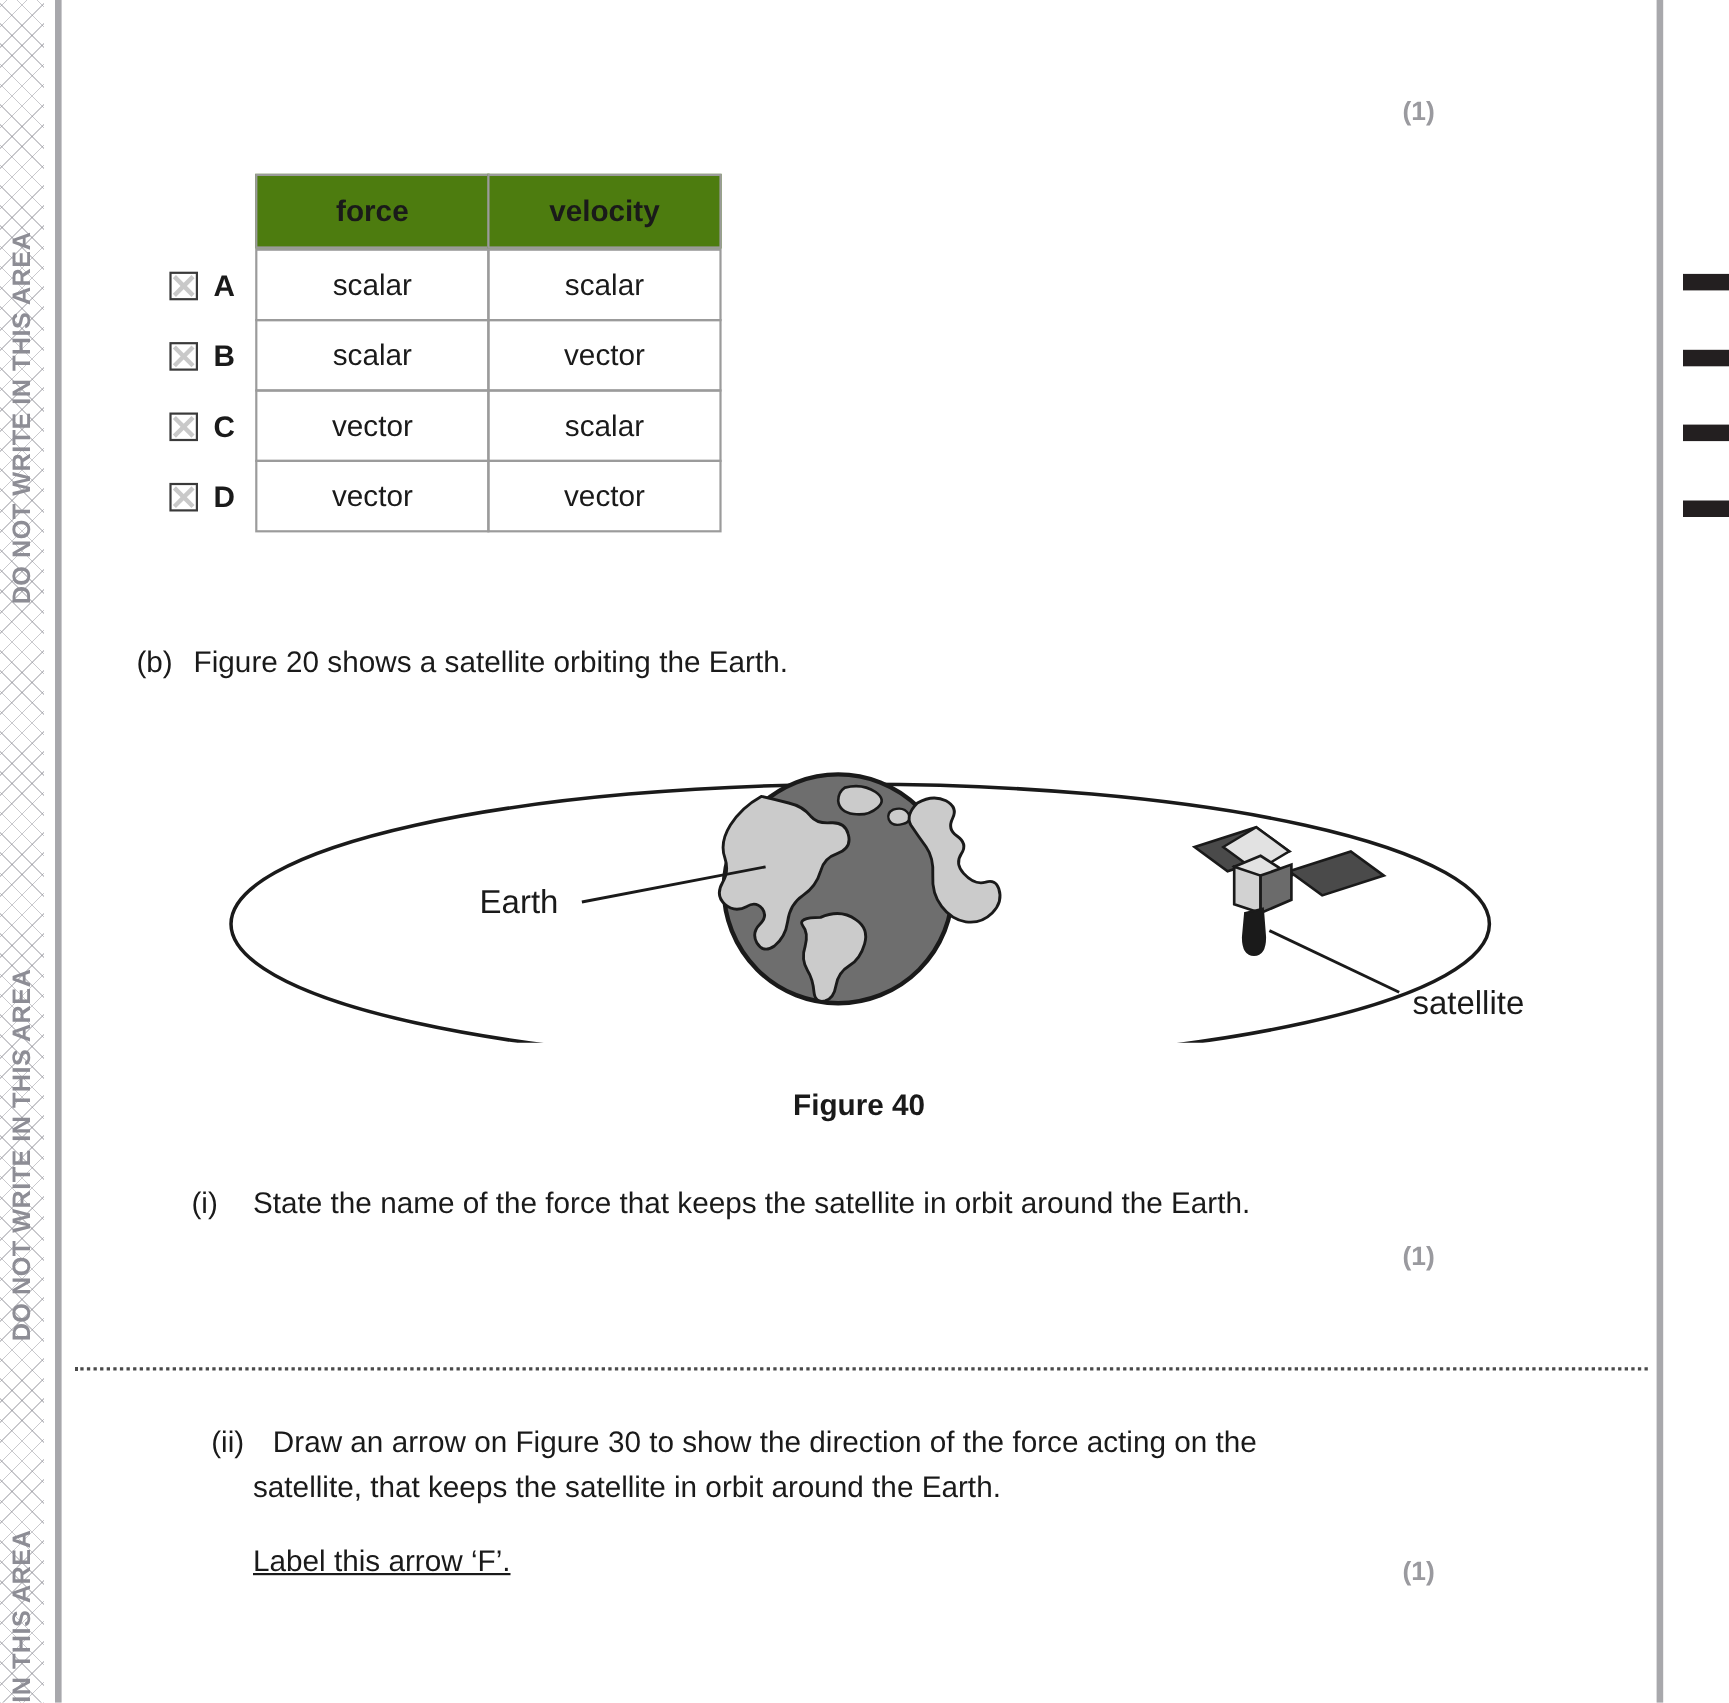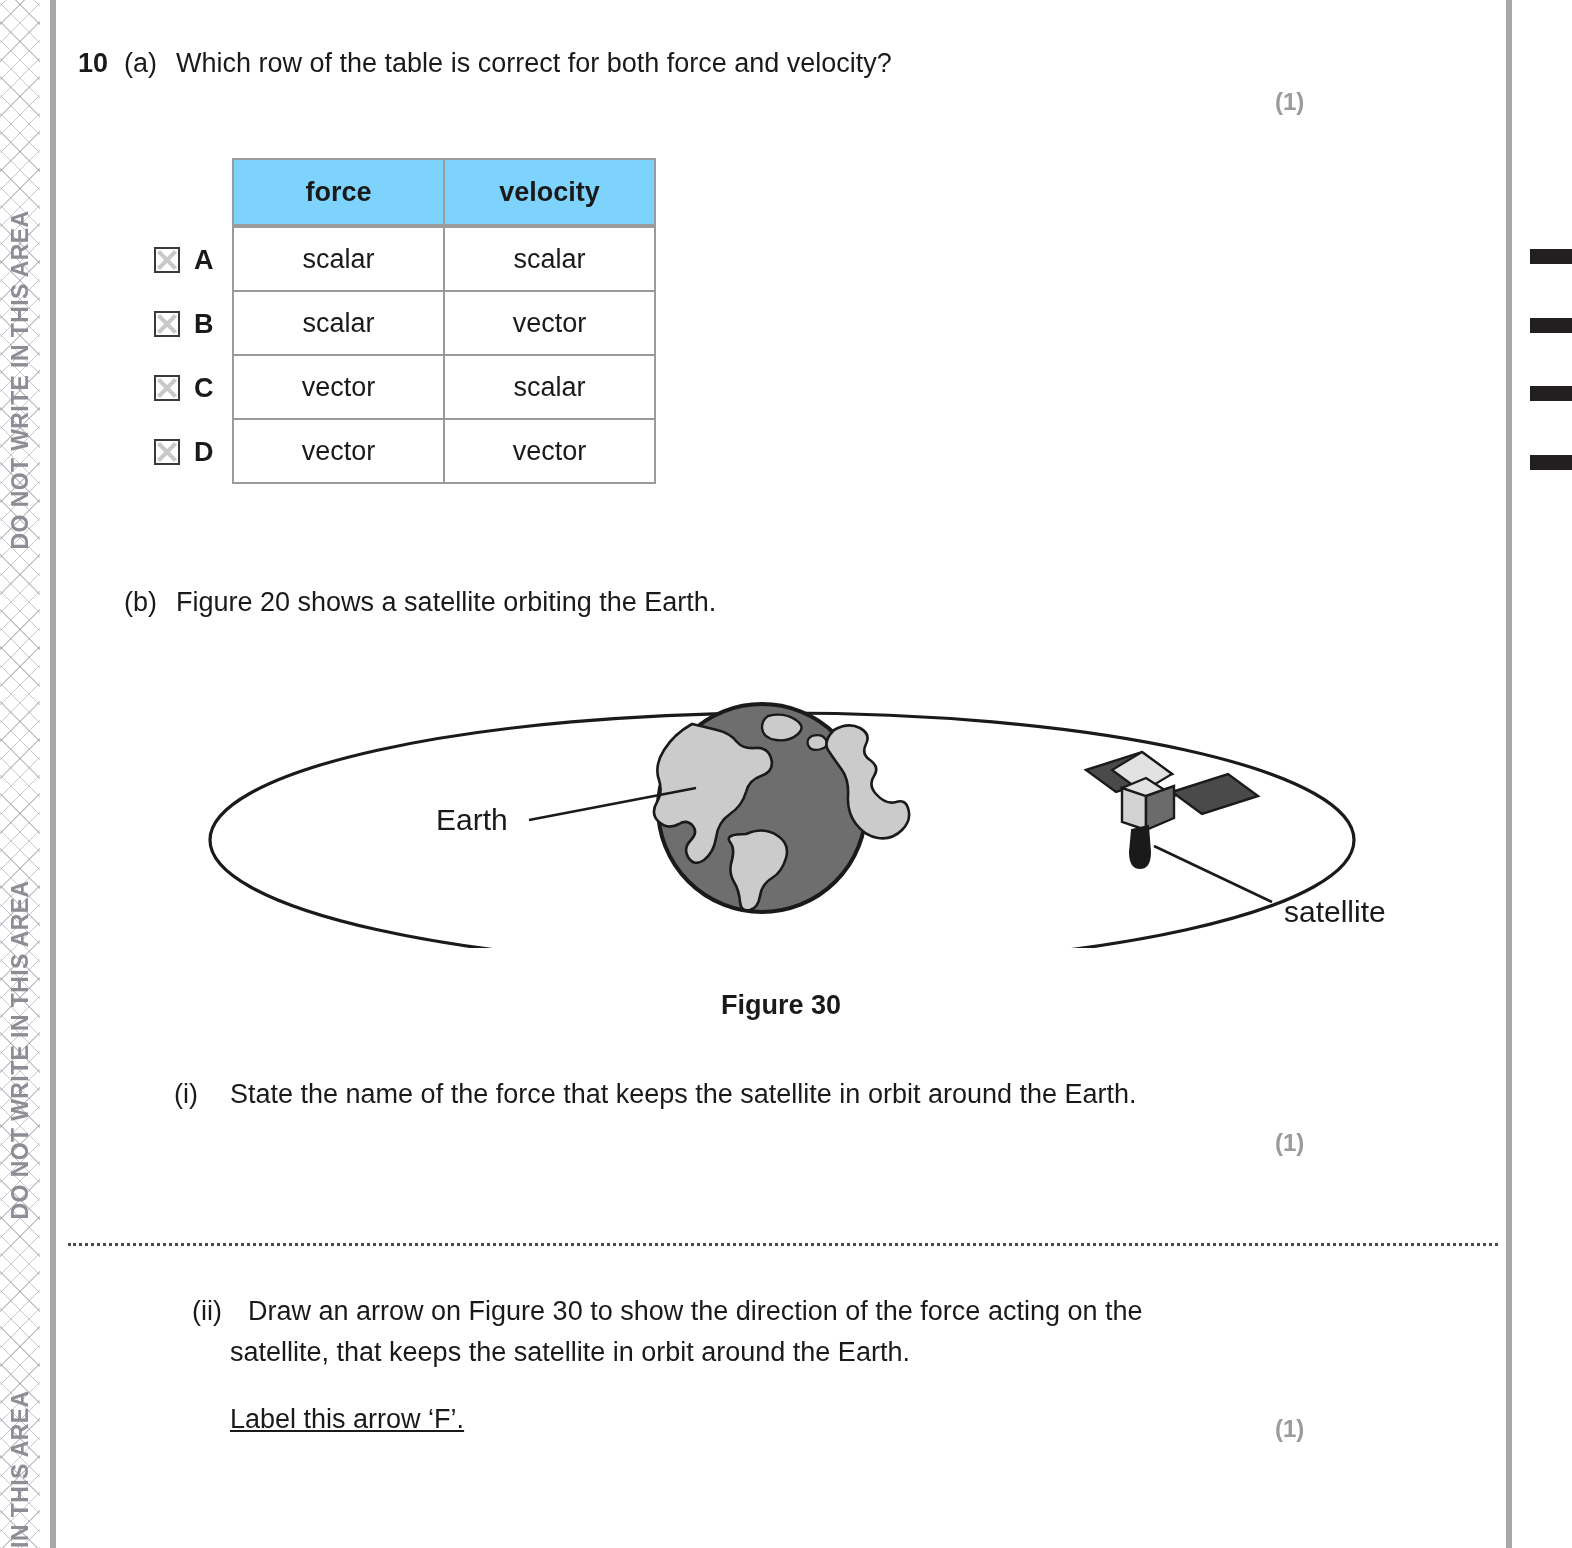--- a/index.html
+++ b/index.html
@@ -226,11 +226,6 @@
 
   <div id="content">
 
-    <div class="q-row" style="left:22px; top:44px;">
-      <span class="qnum">10</span>
-      <span class="qlabel" style="width:52px">(a)</span>
-      <span class="qtext">Which row of the table is correct for both force and velocity?</span>
-    </div>
     <div class="marks" style="left:1219px; top:88px;">(1)</div>
 
     <div id="mcq">

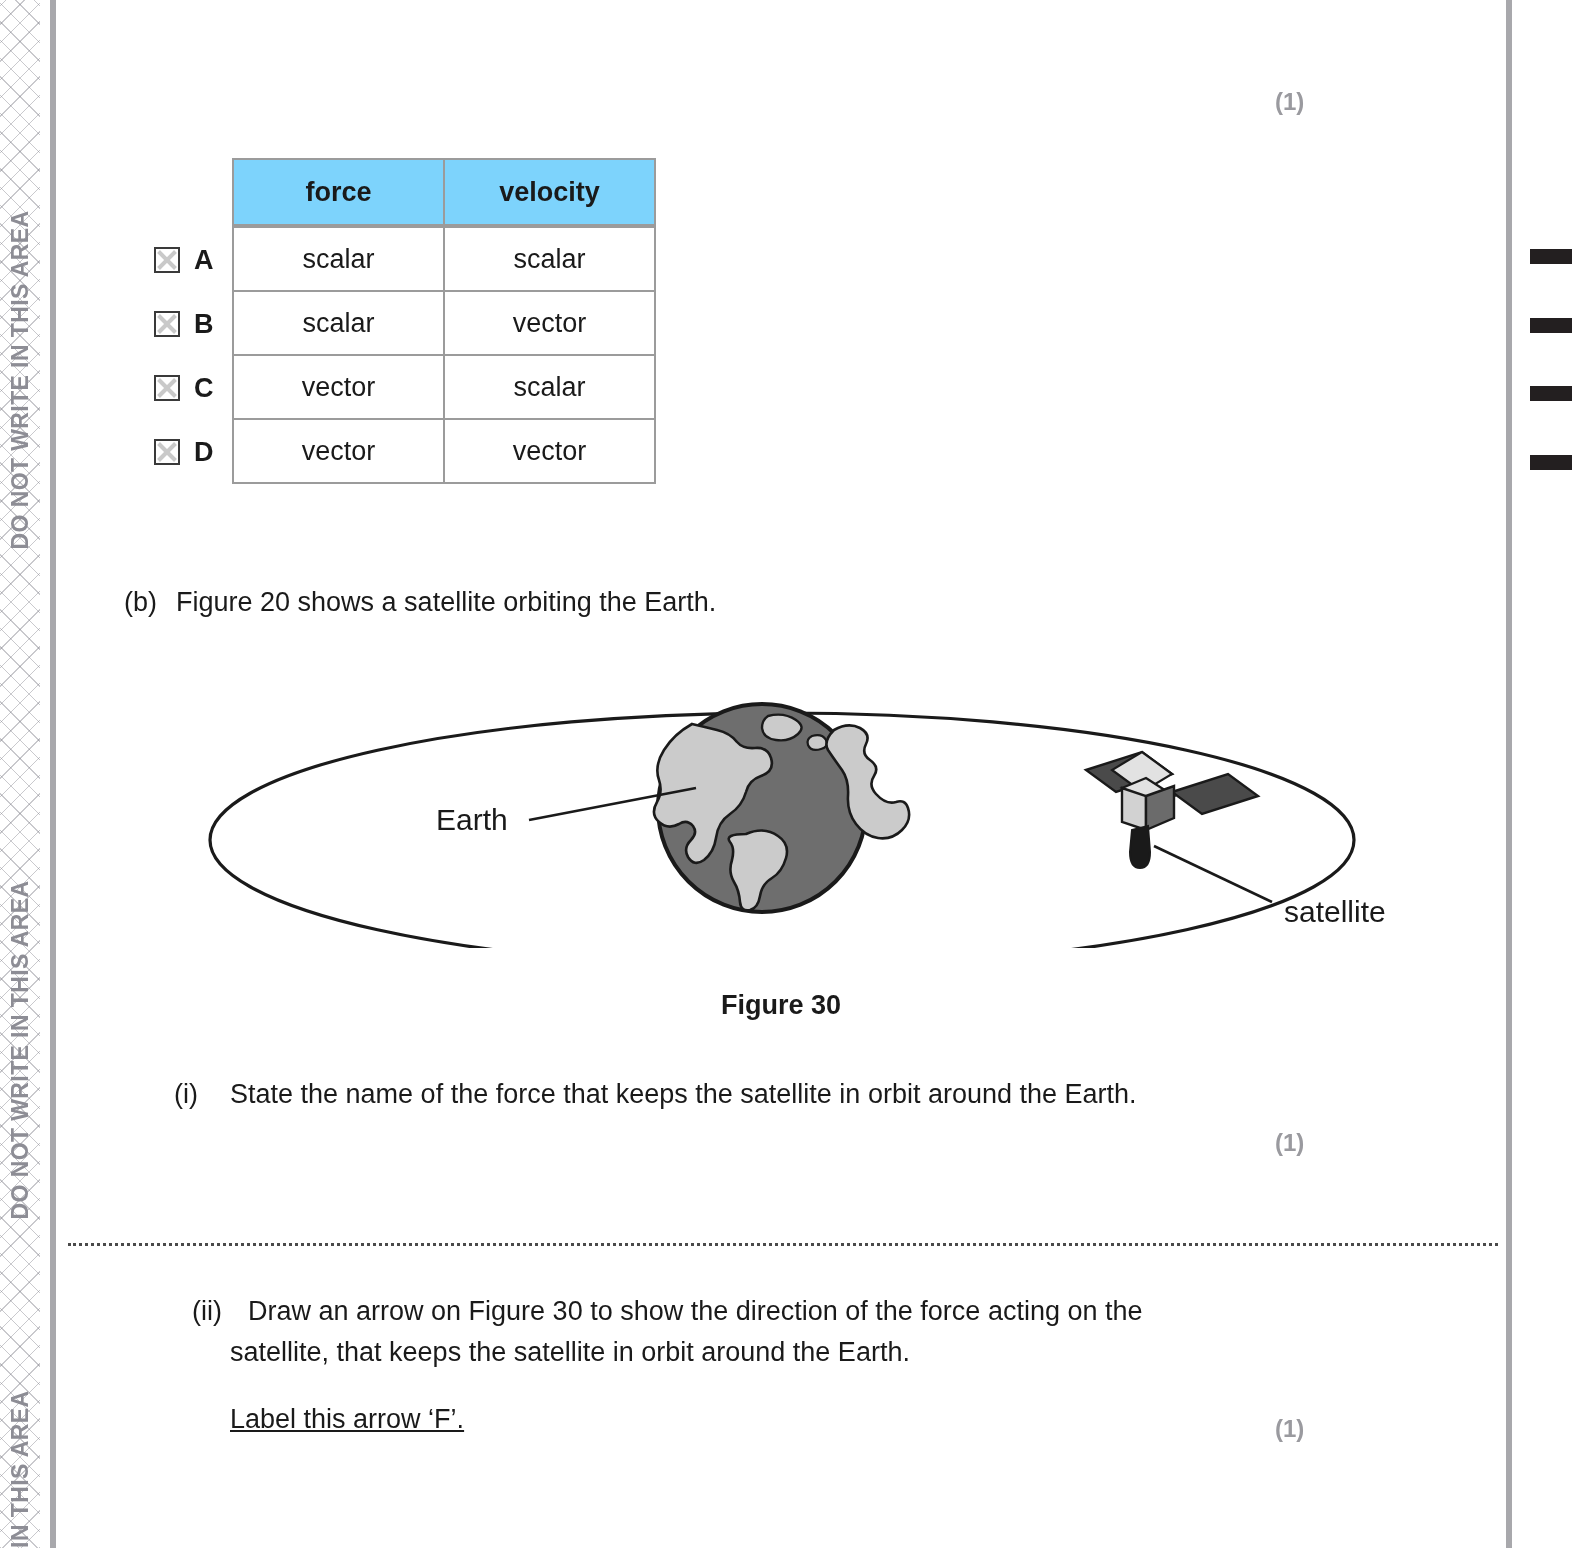--- a/index.html
+++ b/index.html
@@ -171,7 +171,7 @@
   }
   .tbl-cell + .tbl-cell { margin-left: -2px; }
   .hdr-cell {
-    background: #7dd3fc;
+    background: #4d7c0f;
     font-weight: bold;
     height: 68px;
   }

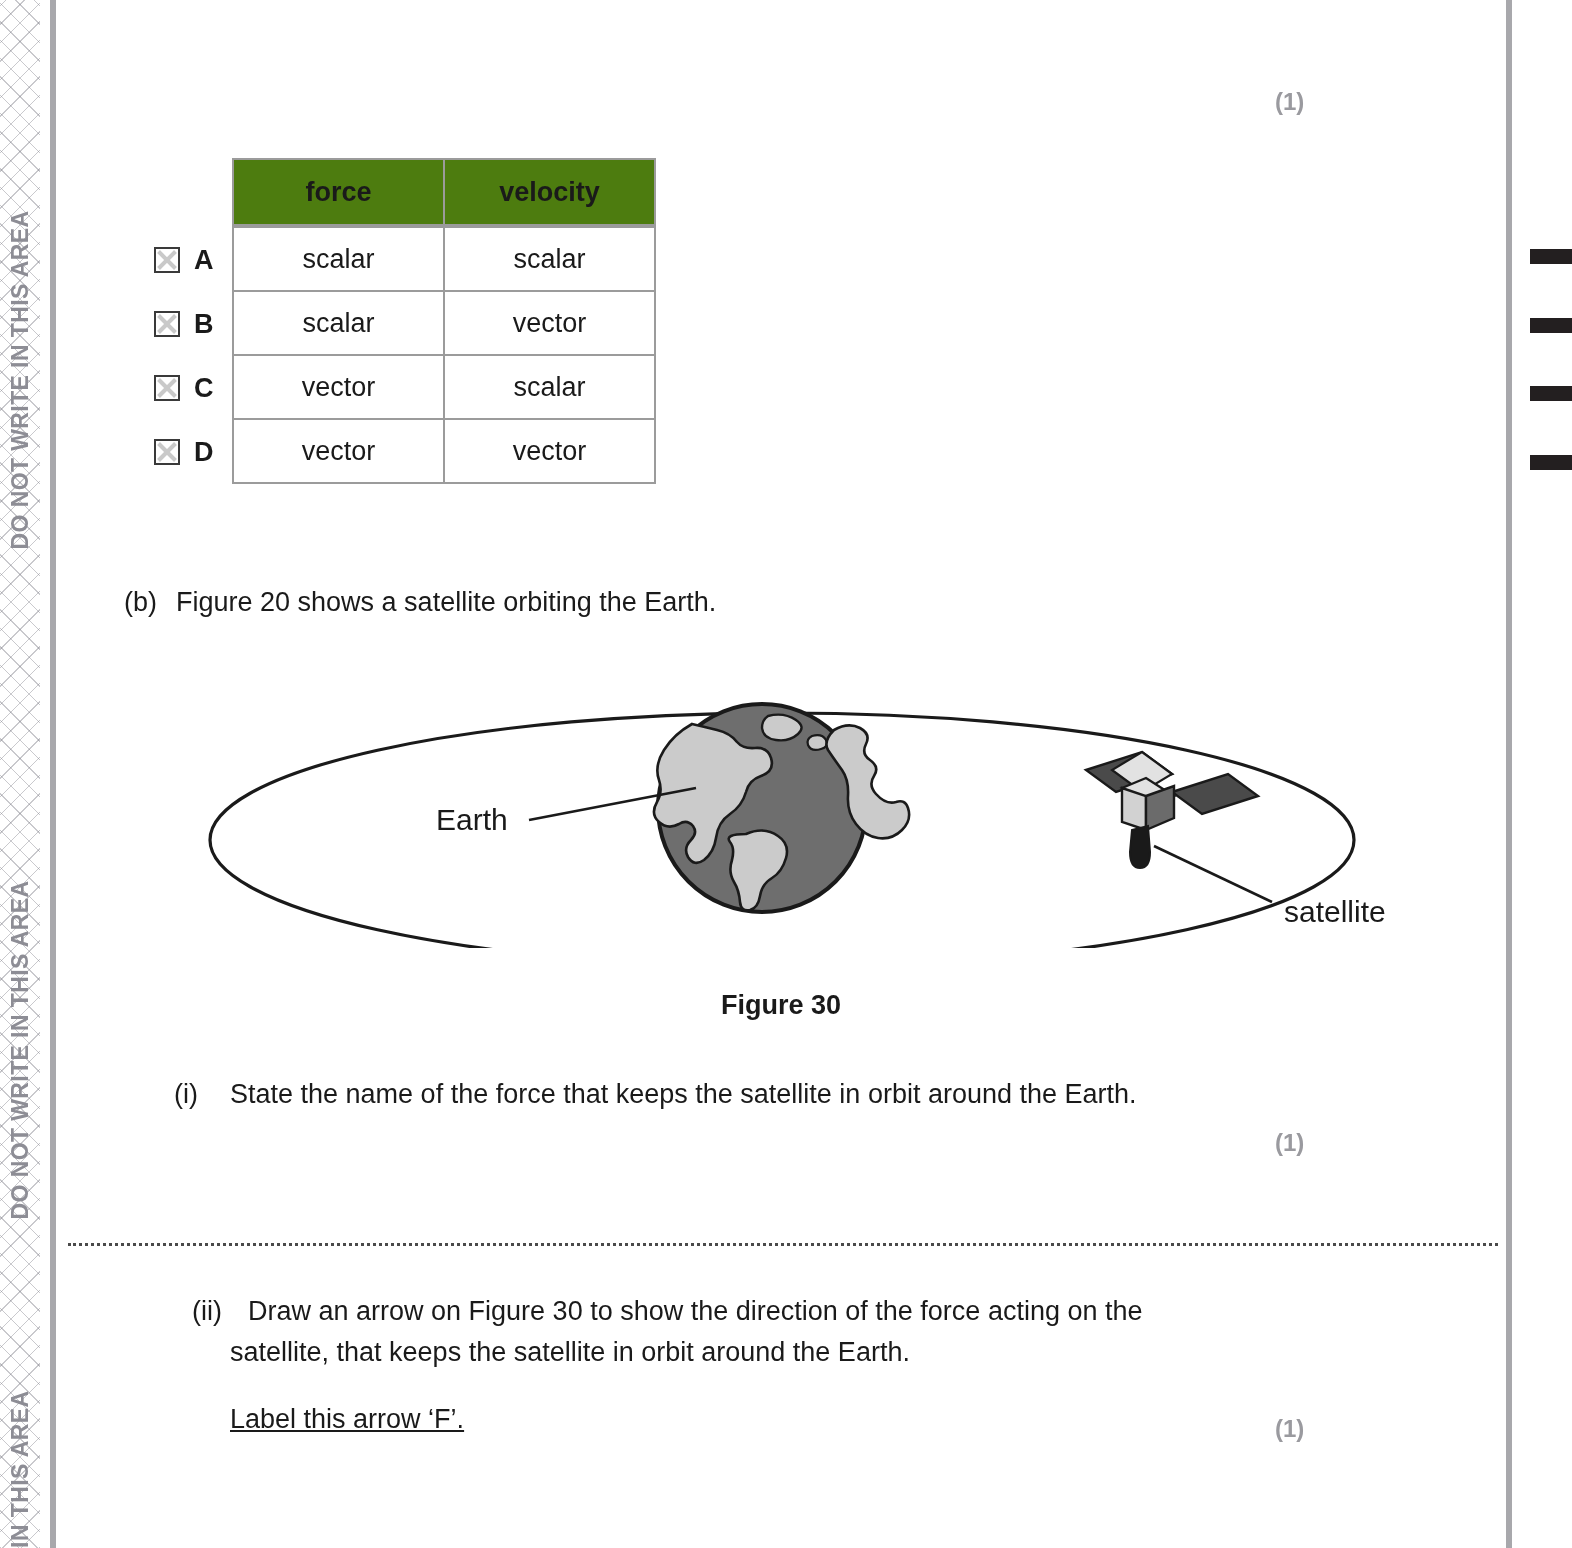--- a/index.html
+++ b/index.html
@@ -323,7 +323,7 @@
       </svg>
     </div>
 
-    <div class="fig-caption">Figure 30</div>
+    <div class="fig-caption">Figure 40</div>
 
     <div class="q-row" style="left:118px; top:1075px;">
       <span class="qlabel" style="width:56px">(i)</span>

